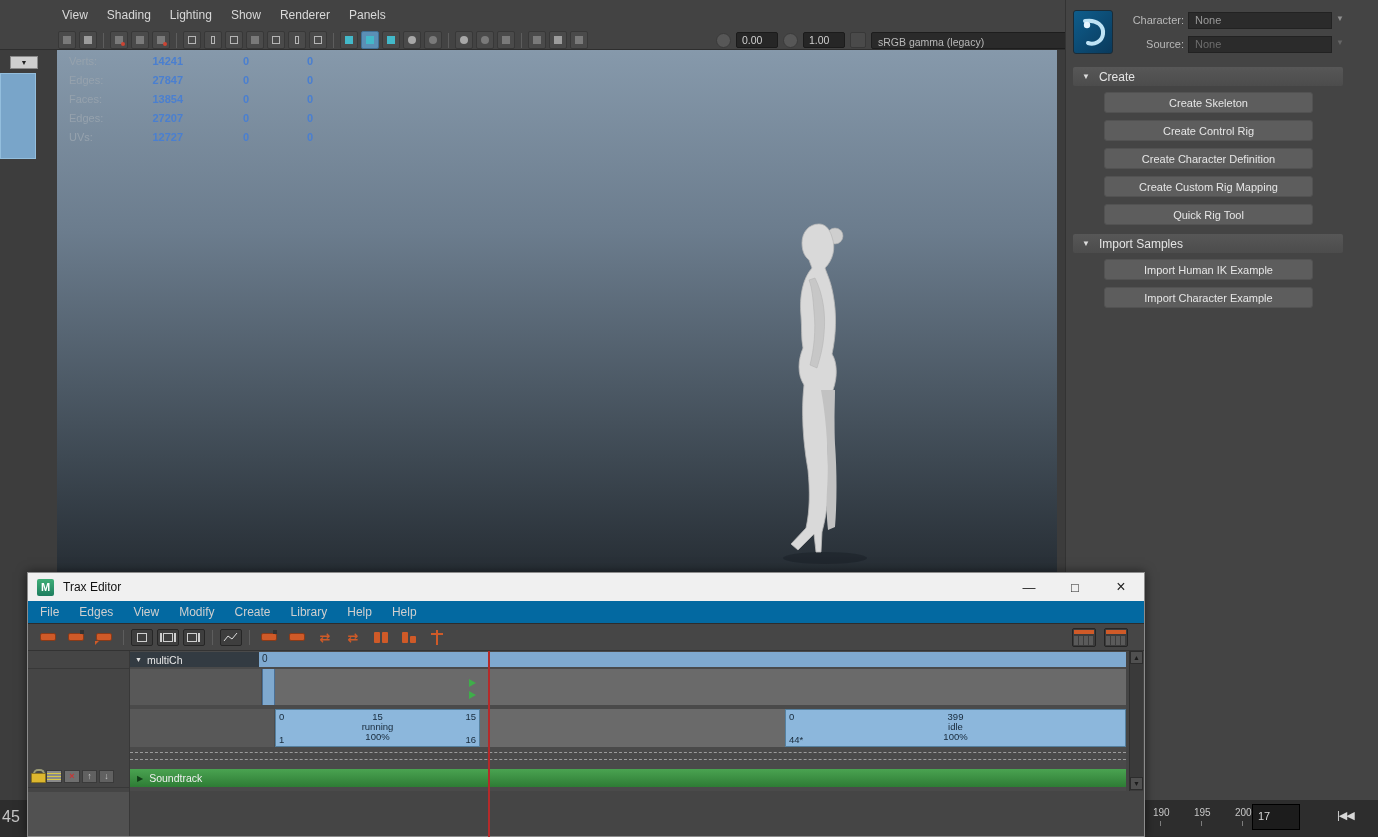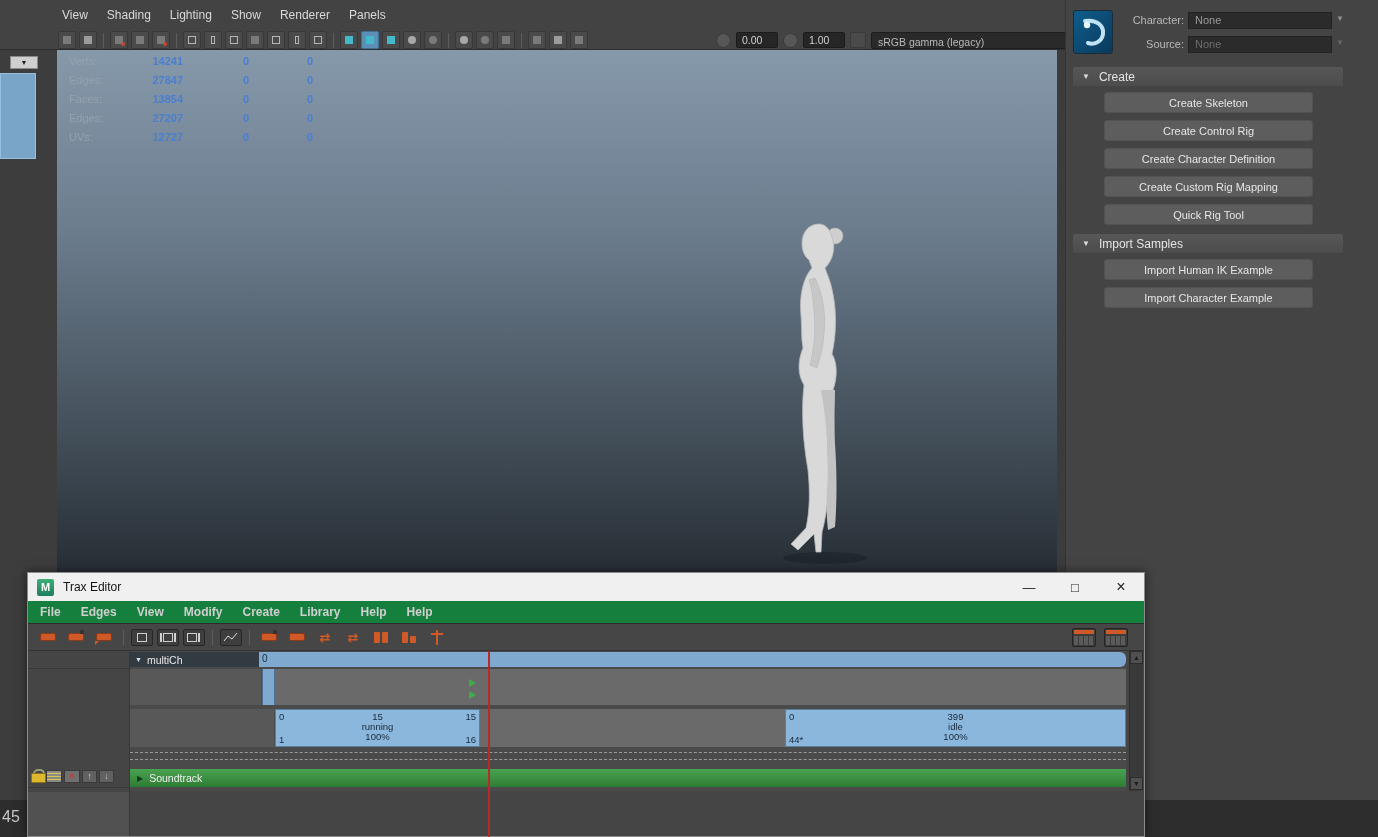--- a/index.html
+++ b/index.html
@@ -75,7 +75,7 @@
   .t-title{margin-left:9px;color:#111;font-size:12px;}
   .t-ctrls{position:absolute;right:0;top:0;height:28px;display:flex;}
   .t-ctrl{width:46px;height:28px;display:flex;align-items:center;justify-content:center;color:#222;font-size:13px;cursor:default;}
-  .t-menubar{position:absolute;left:0;top:28px;width:100%;height:23px;background:#15803d;border-bottom:1px solid #2d2d2d;display:flex;align-items:center;padding-left:2px;font-weight:bold;}
+  .t-menubar{position:absolute;left:0;top:28px;width:100%;height:23px;background:#0369a1;border-bottom:1px solid #2d2d2d;display:flex;align-items:center;padding-left:2px;}
   .t-mitem{padding:0 10px;color:#cfcfcf;font-size:12px;}
   .t-toolbar{position:absolute;left:0;top:51px;width:100%;height:27px;background:#464646;border-bottom:1px solid #333;display:flex;align-items:center;padding-left:8px;gap:4px;}
   .tic{width:24px;height:20px;position:relative;display:flex;align-items:center;justify-content:center;border-radius:2px;flex:0 0 auto;}

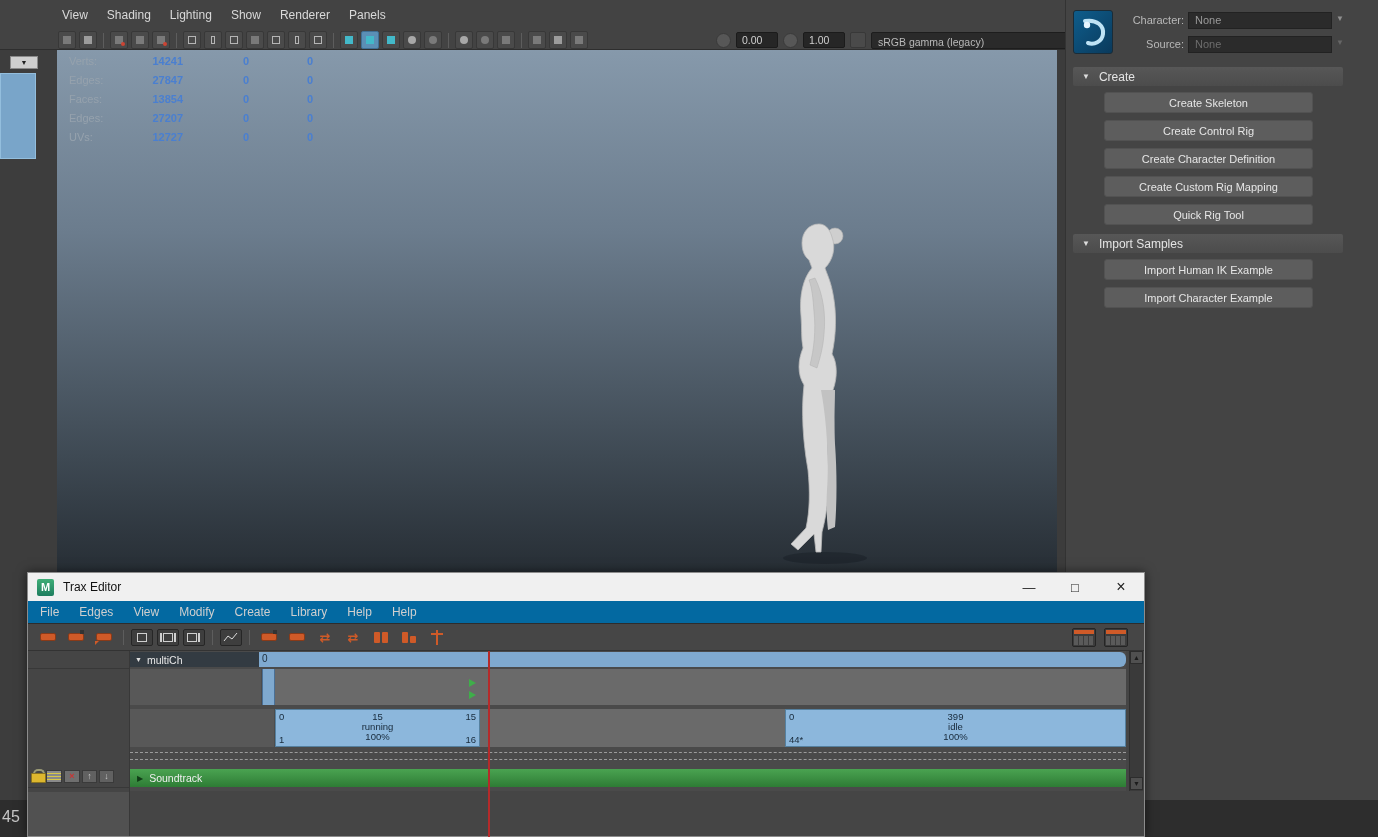--- a/index.html
+++ b/index.html
@@ -109,7 +109,7 @@
   .g-arr{width:15px;height:13px;border:1px solid #3a3a3a;background:#616161;display:flex;align-items:center;justify-content:center;font-size:9px;color:#c9c9c9;line-height:1;}
 
   .tracks{position:absolute;left:102px;top:78px;width:996px;height:140px;background:#4a4a4a;overflow:hidden;}
-  .sumbar{position:absolute;left:0;top:1px;width:996px;height:15px;background:#7fa9cf;display:flex;border-radius:6px;}
+  .sumbar{position:absolute;left:0;top:1px;width:996px;height:15px;background:#7fa9cf;display:flex;}
   .sumlabel{width:129px;height:15px;background:#333b42;display:flex;align-items:center;gap:5px;padding-left:5px;color:#e8e8e8;font-size:10.5px;flex:0 0 auto;}
   .sumlabel .tri{font-size:7px;color:#e0e0e0;}
   .sumzero{color:#1d2d3a;font-size:10px;padding:1px 0 0 3px;}

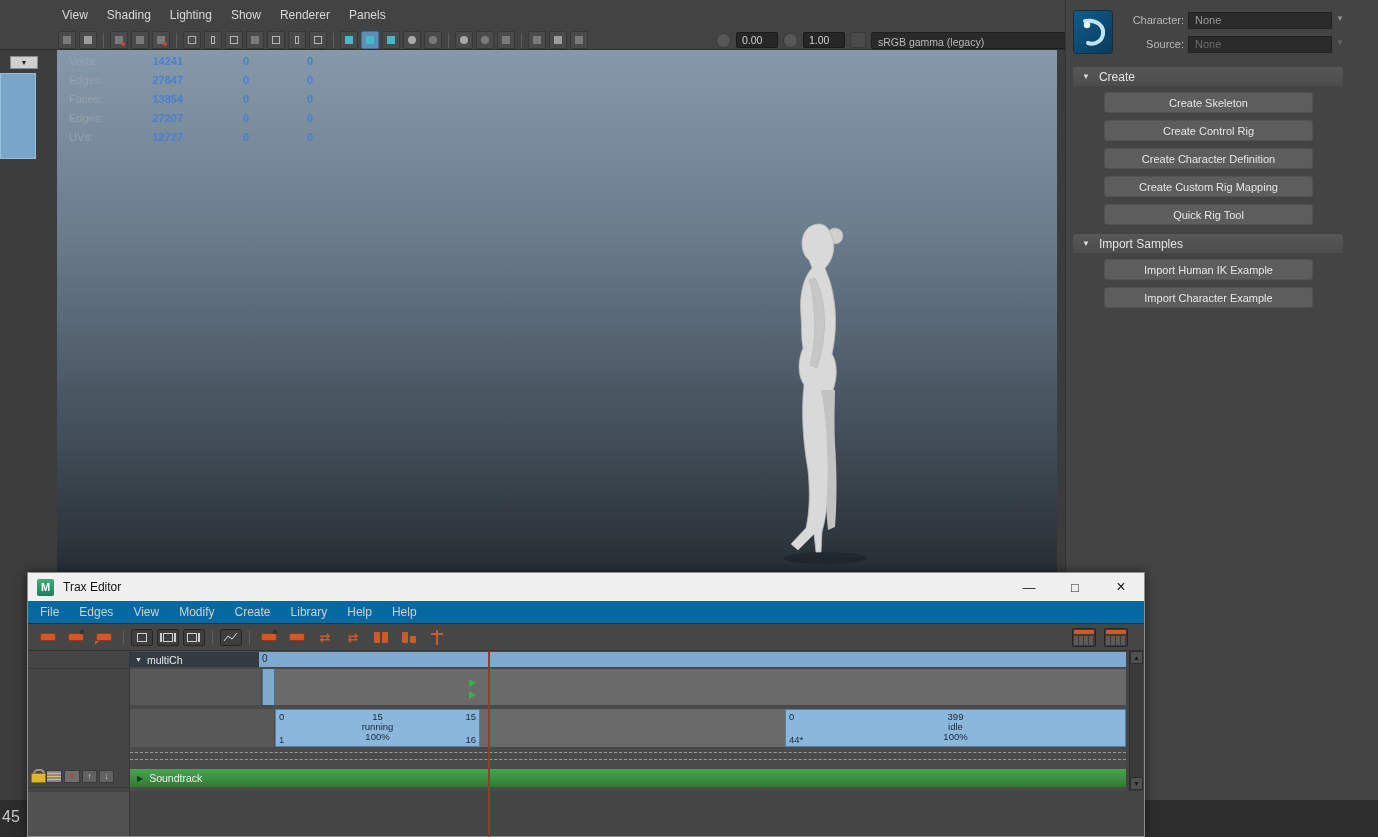--- a/index.html
+++ b/index.html
@@ -313,6 +313,16 @@
 
   <div class="tl-strip">
     <span class="tl-left-label">45</span>
+    <div class="tl-right">
+      <span class="tick" style="left:8px;">190</span>
+      <span class="tick" style="left:49px;">195</span>
+      <span class="tick" style="left:90px;">200</span>
+      <span class="tickmark" style="left:15px;"></span>
+      <span class="tickmark" style="left:56px;"></span>
+      <span class="tickmark" style="left:97px;"></span>
+      <div class="framefield">17</div>
+      <span class="gotostart">|◀◀</span>
+    </div>
   </div>
 
   <div class="trax">

